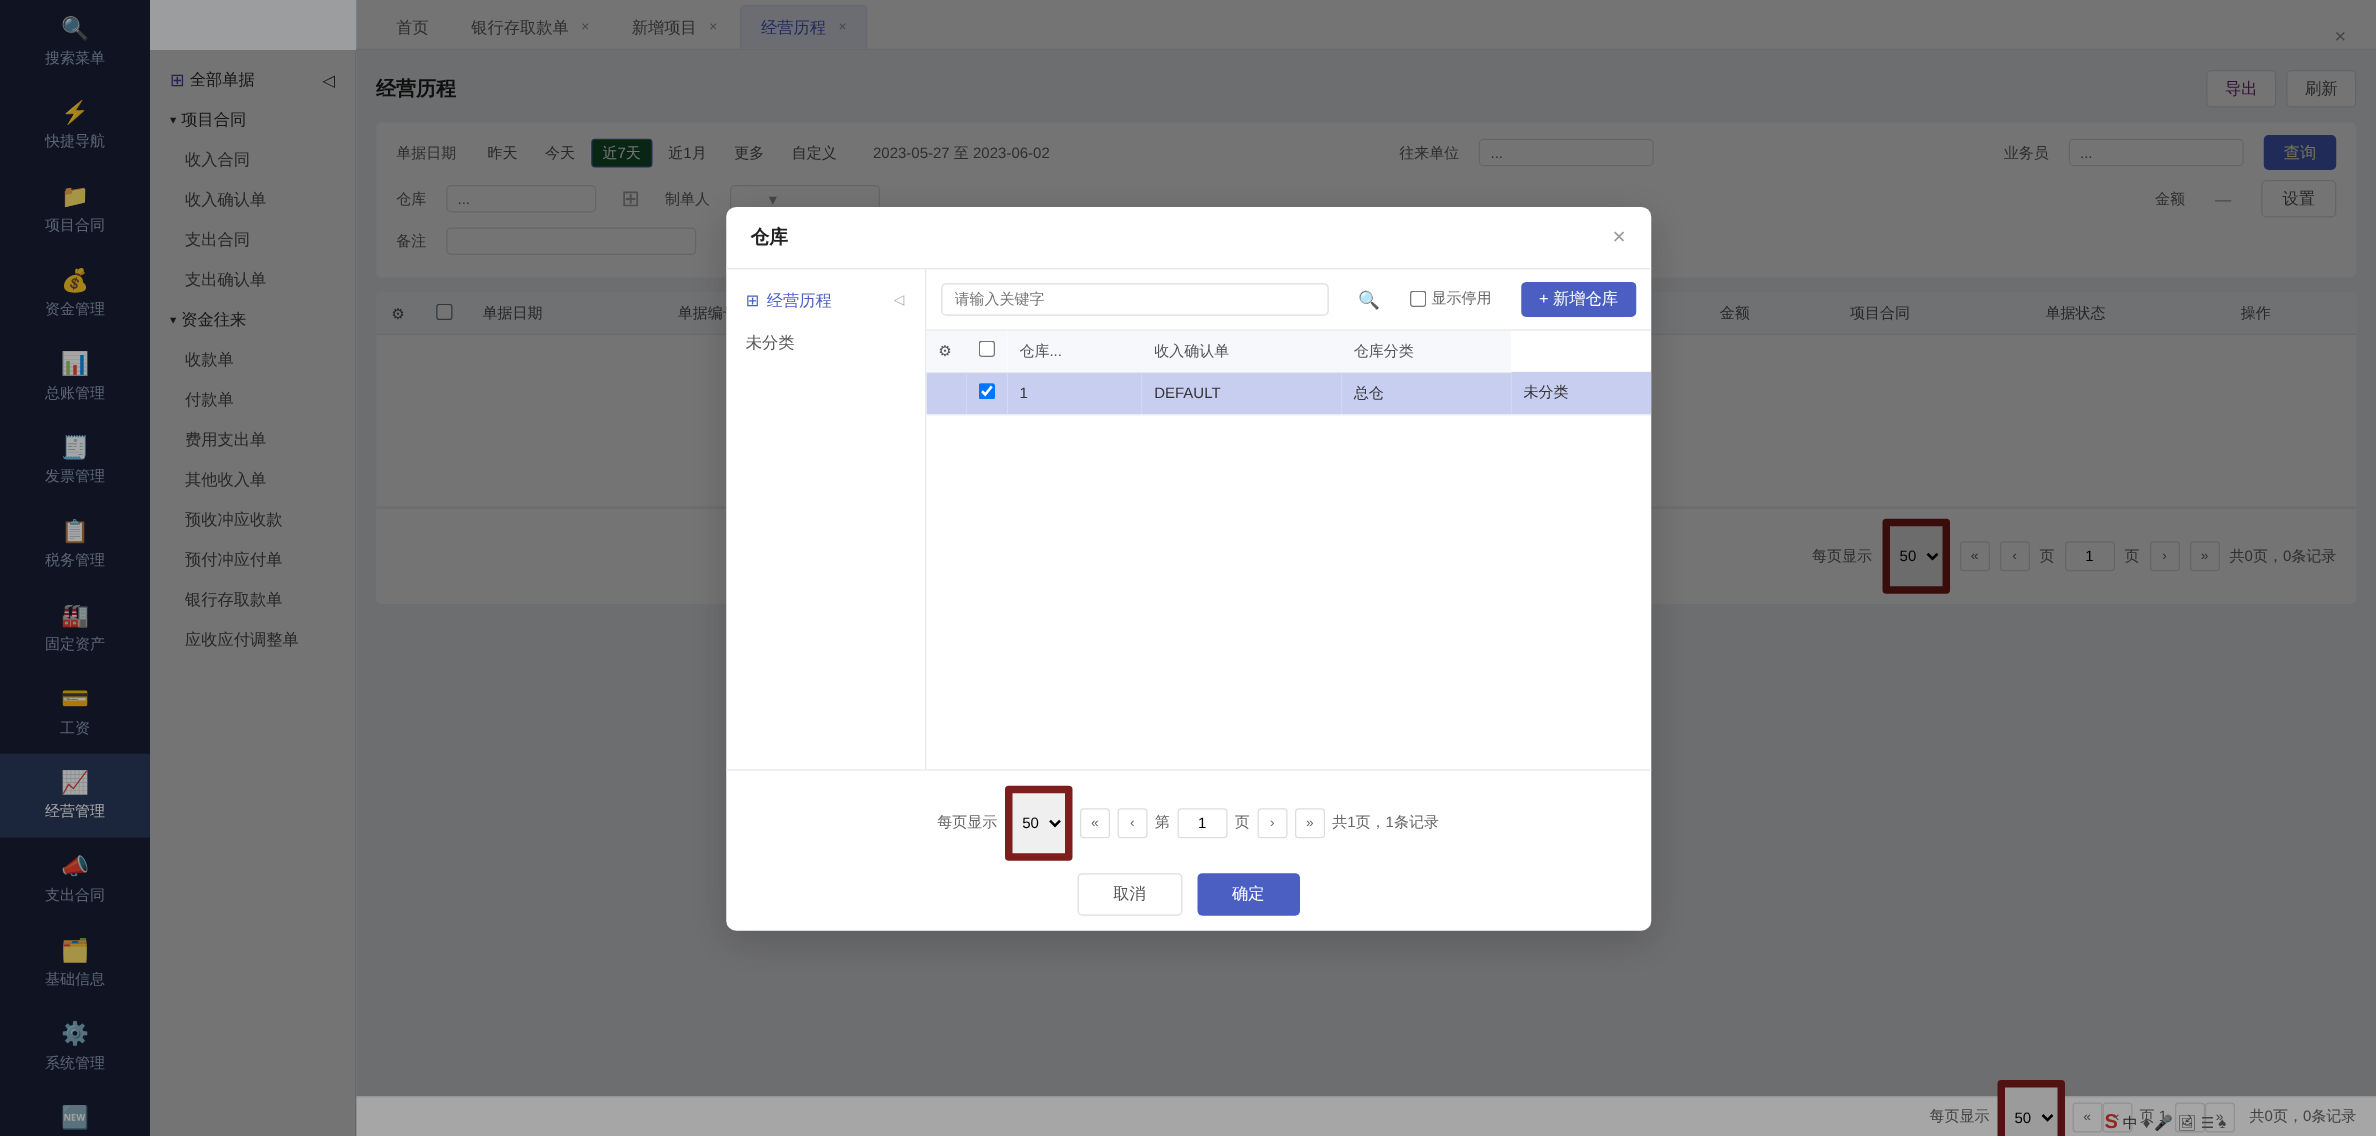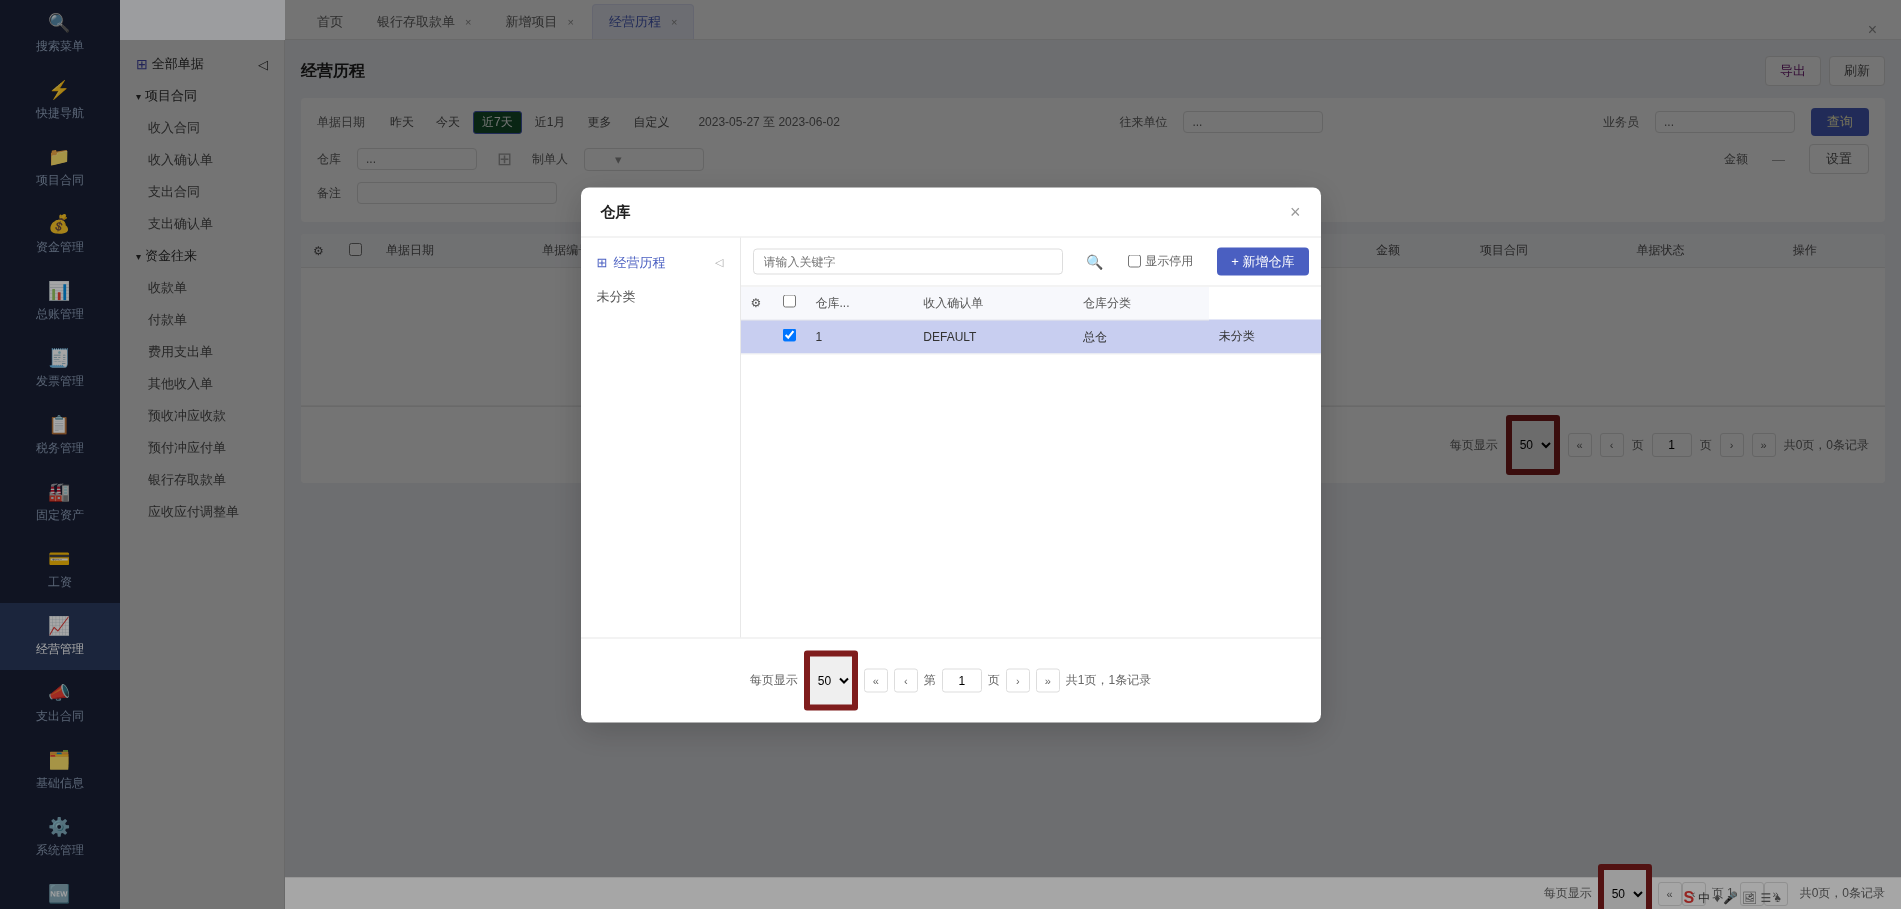--- a/index.html
+++ b/index.html
@@ -486,6 +486,10 @@
       <div class="page-btn">»</div>
       <span>共1页，1条记录</span>
     </div>
+    <div class="modal-actions">
+      <button class="cancel-btn">取消</button>
+      <button class="confirm-btn">确定</button>
+    </div>
   </div>
 </div>
 

